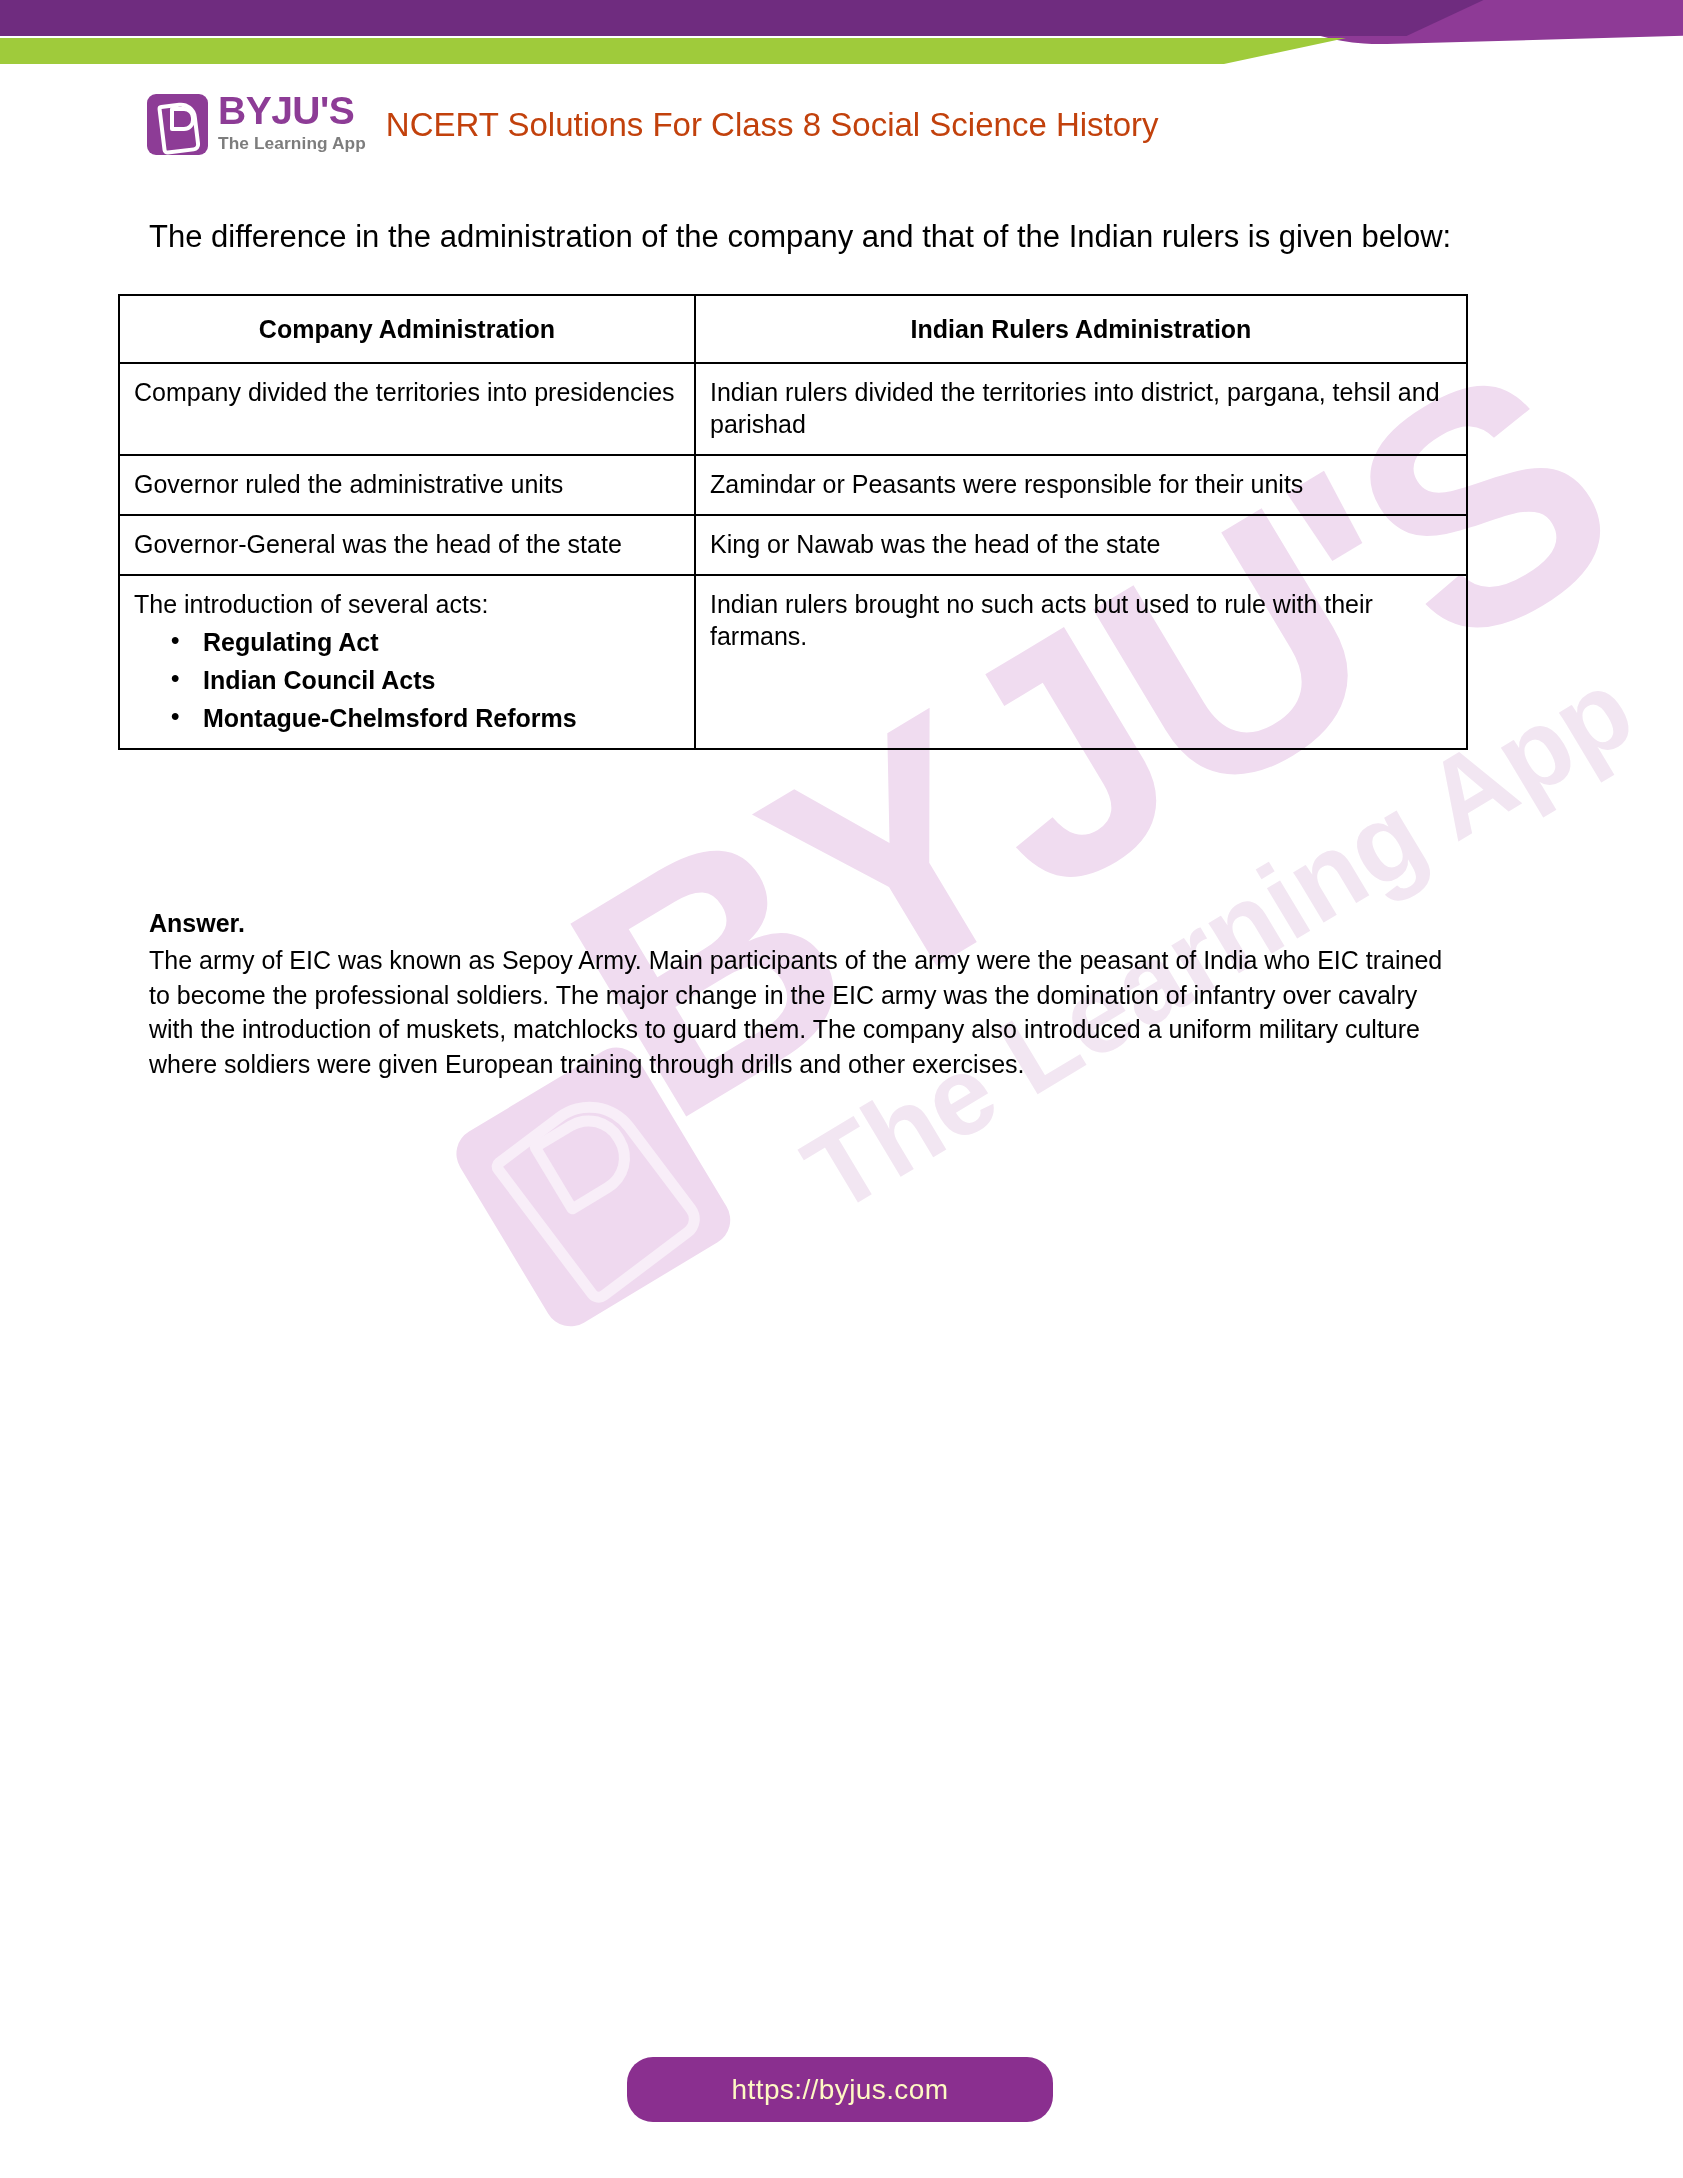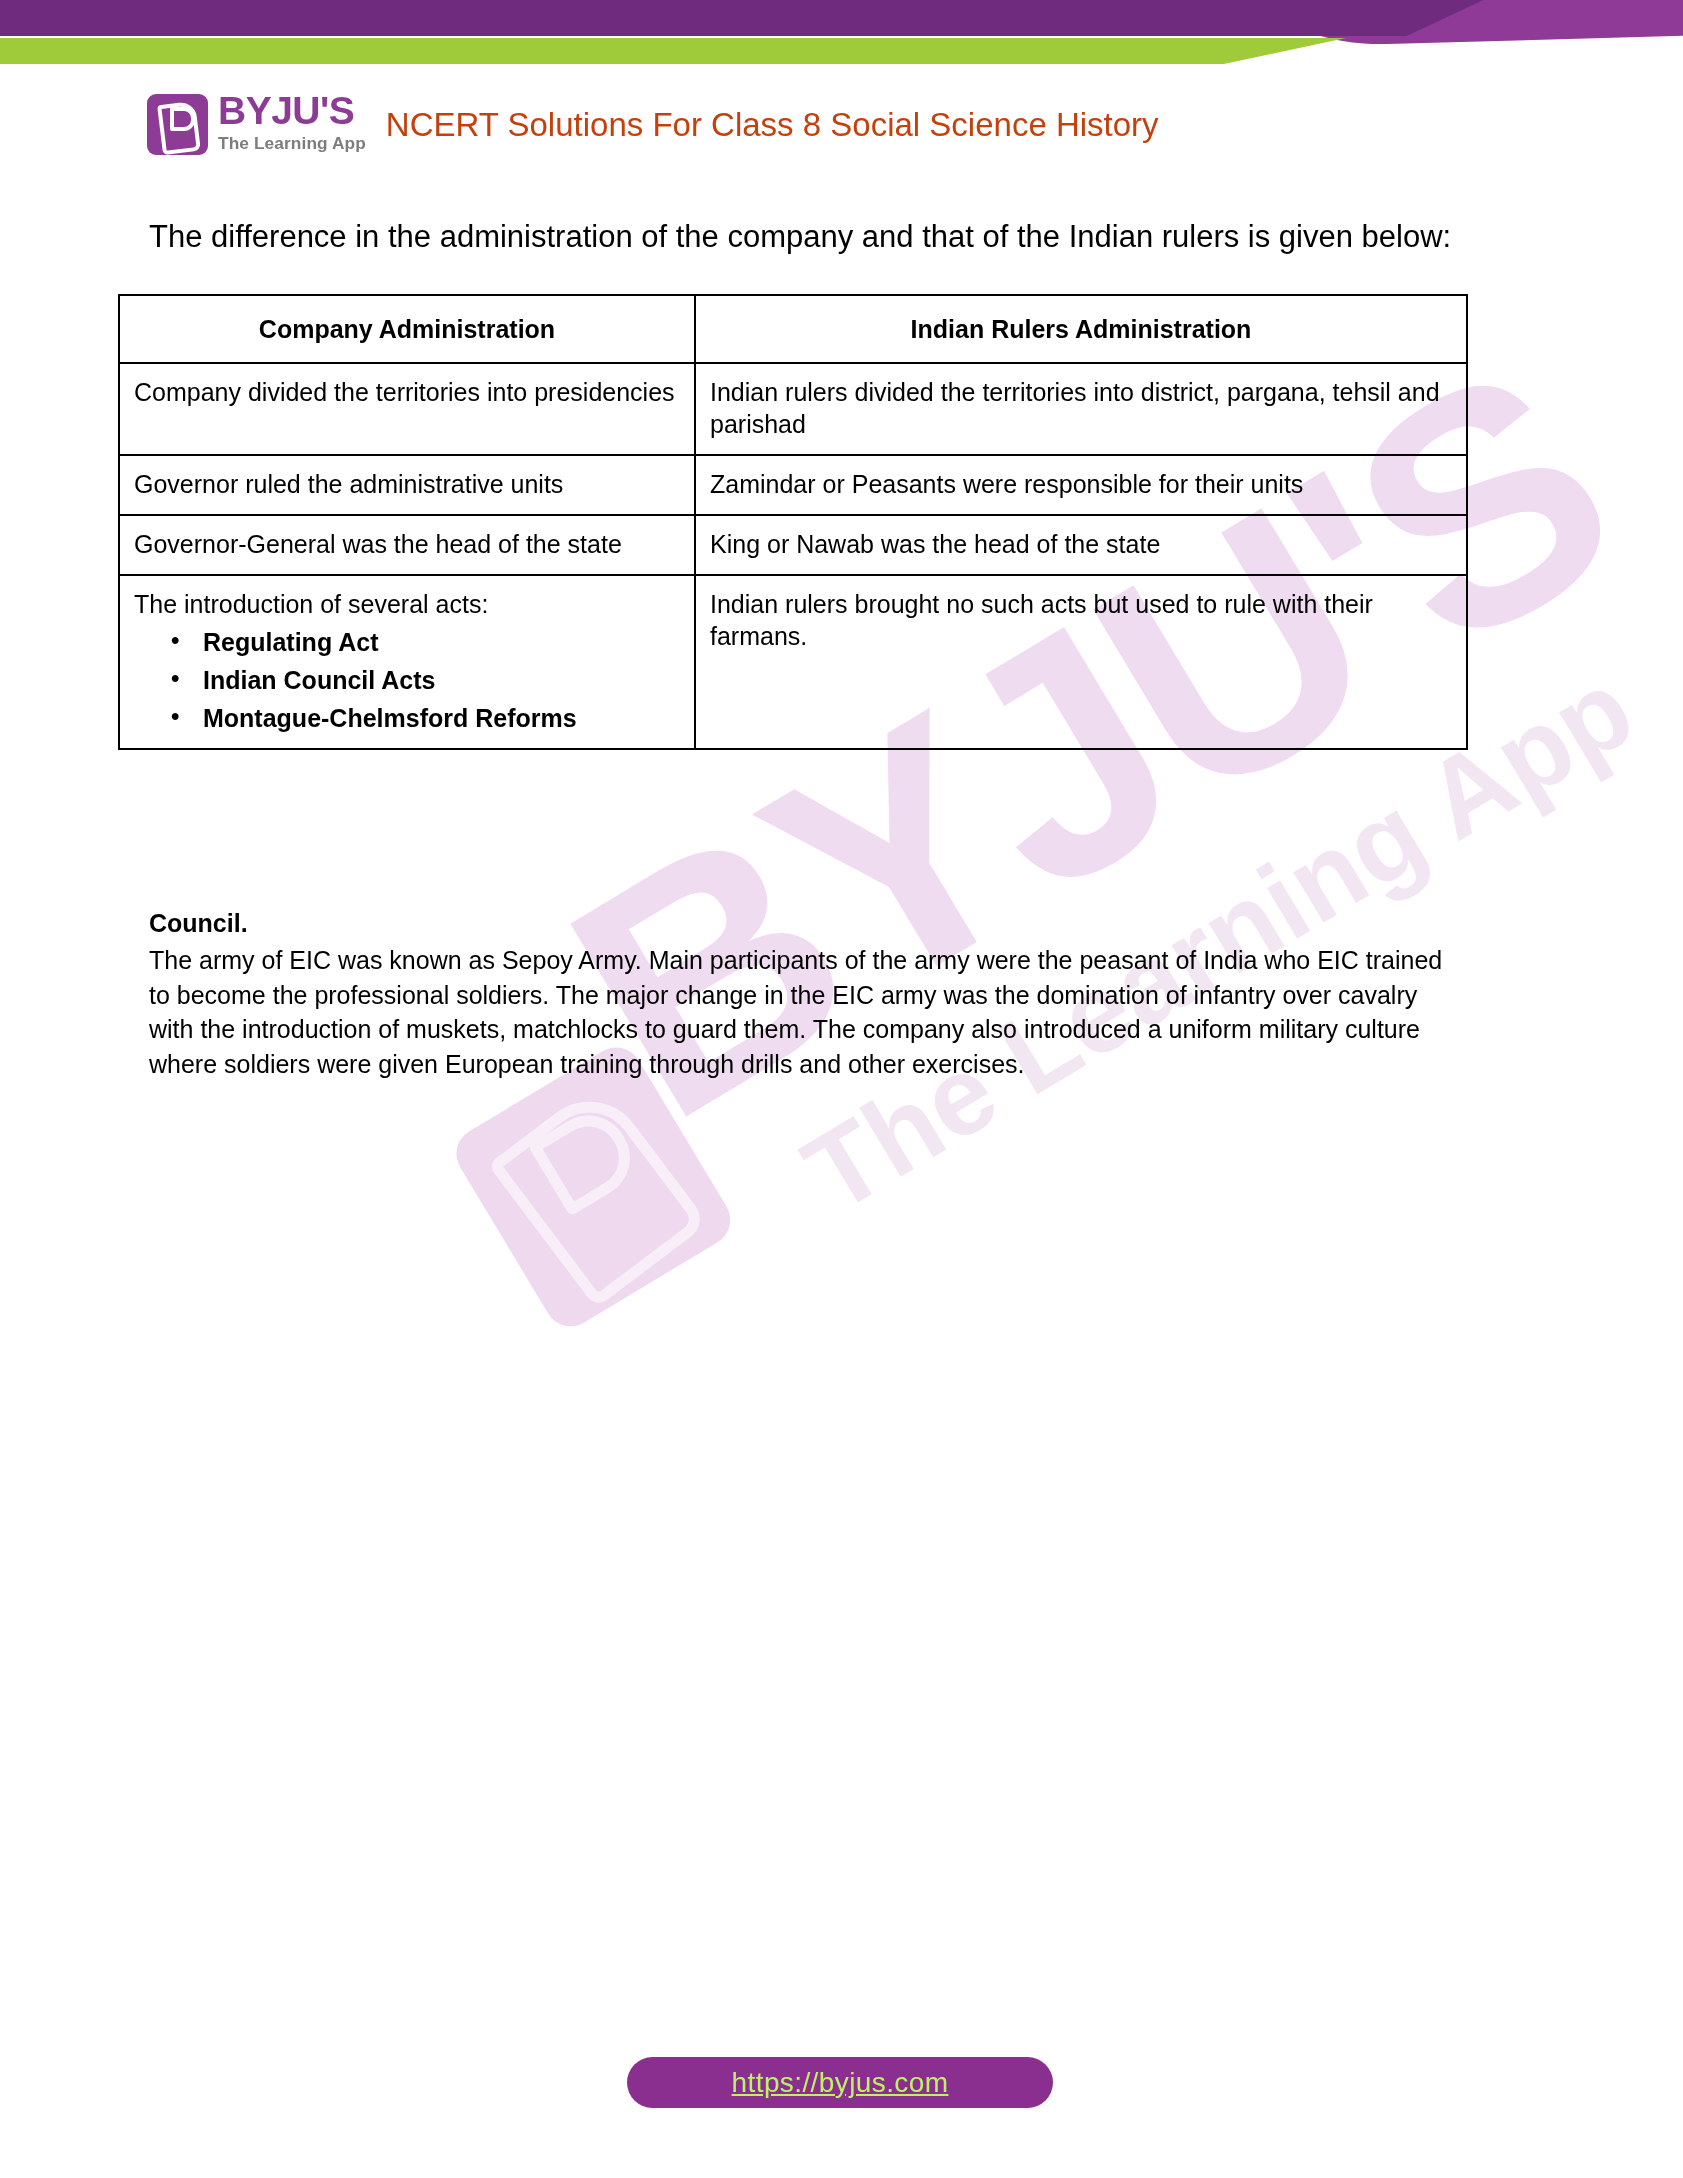--- a/index.html
+++ b/index.html
@@ -365,7 +365,7 @@
   </table>
 
   <div class="q-block">
-    <div class="q-answer-label">Council.</div>
+    <div class="q-answer-label">Answer.</div>
     <div class="q-answer">The army of EIC was known as Sepoy Army. Main participants of the army were the peasant of India who EIC trained to become the professional soldiers. The major change in the EIC army was the domination of infantry over cavalry with the introduction of muskets, matchlocks to guard them. The company also introduced a uniform military culture where soldiers were given European training through drills and other exercises.</div>
   </div>
 

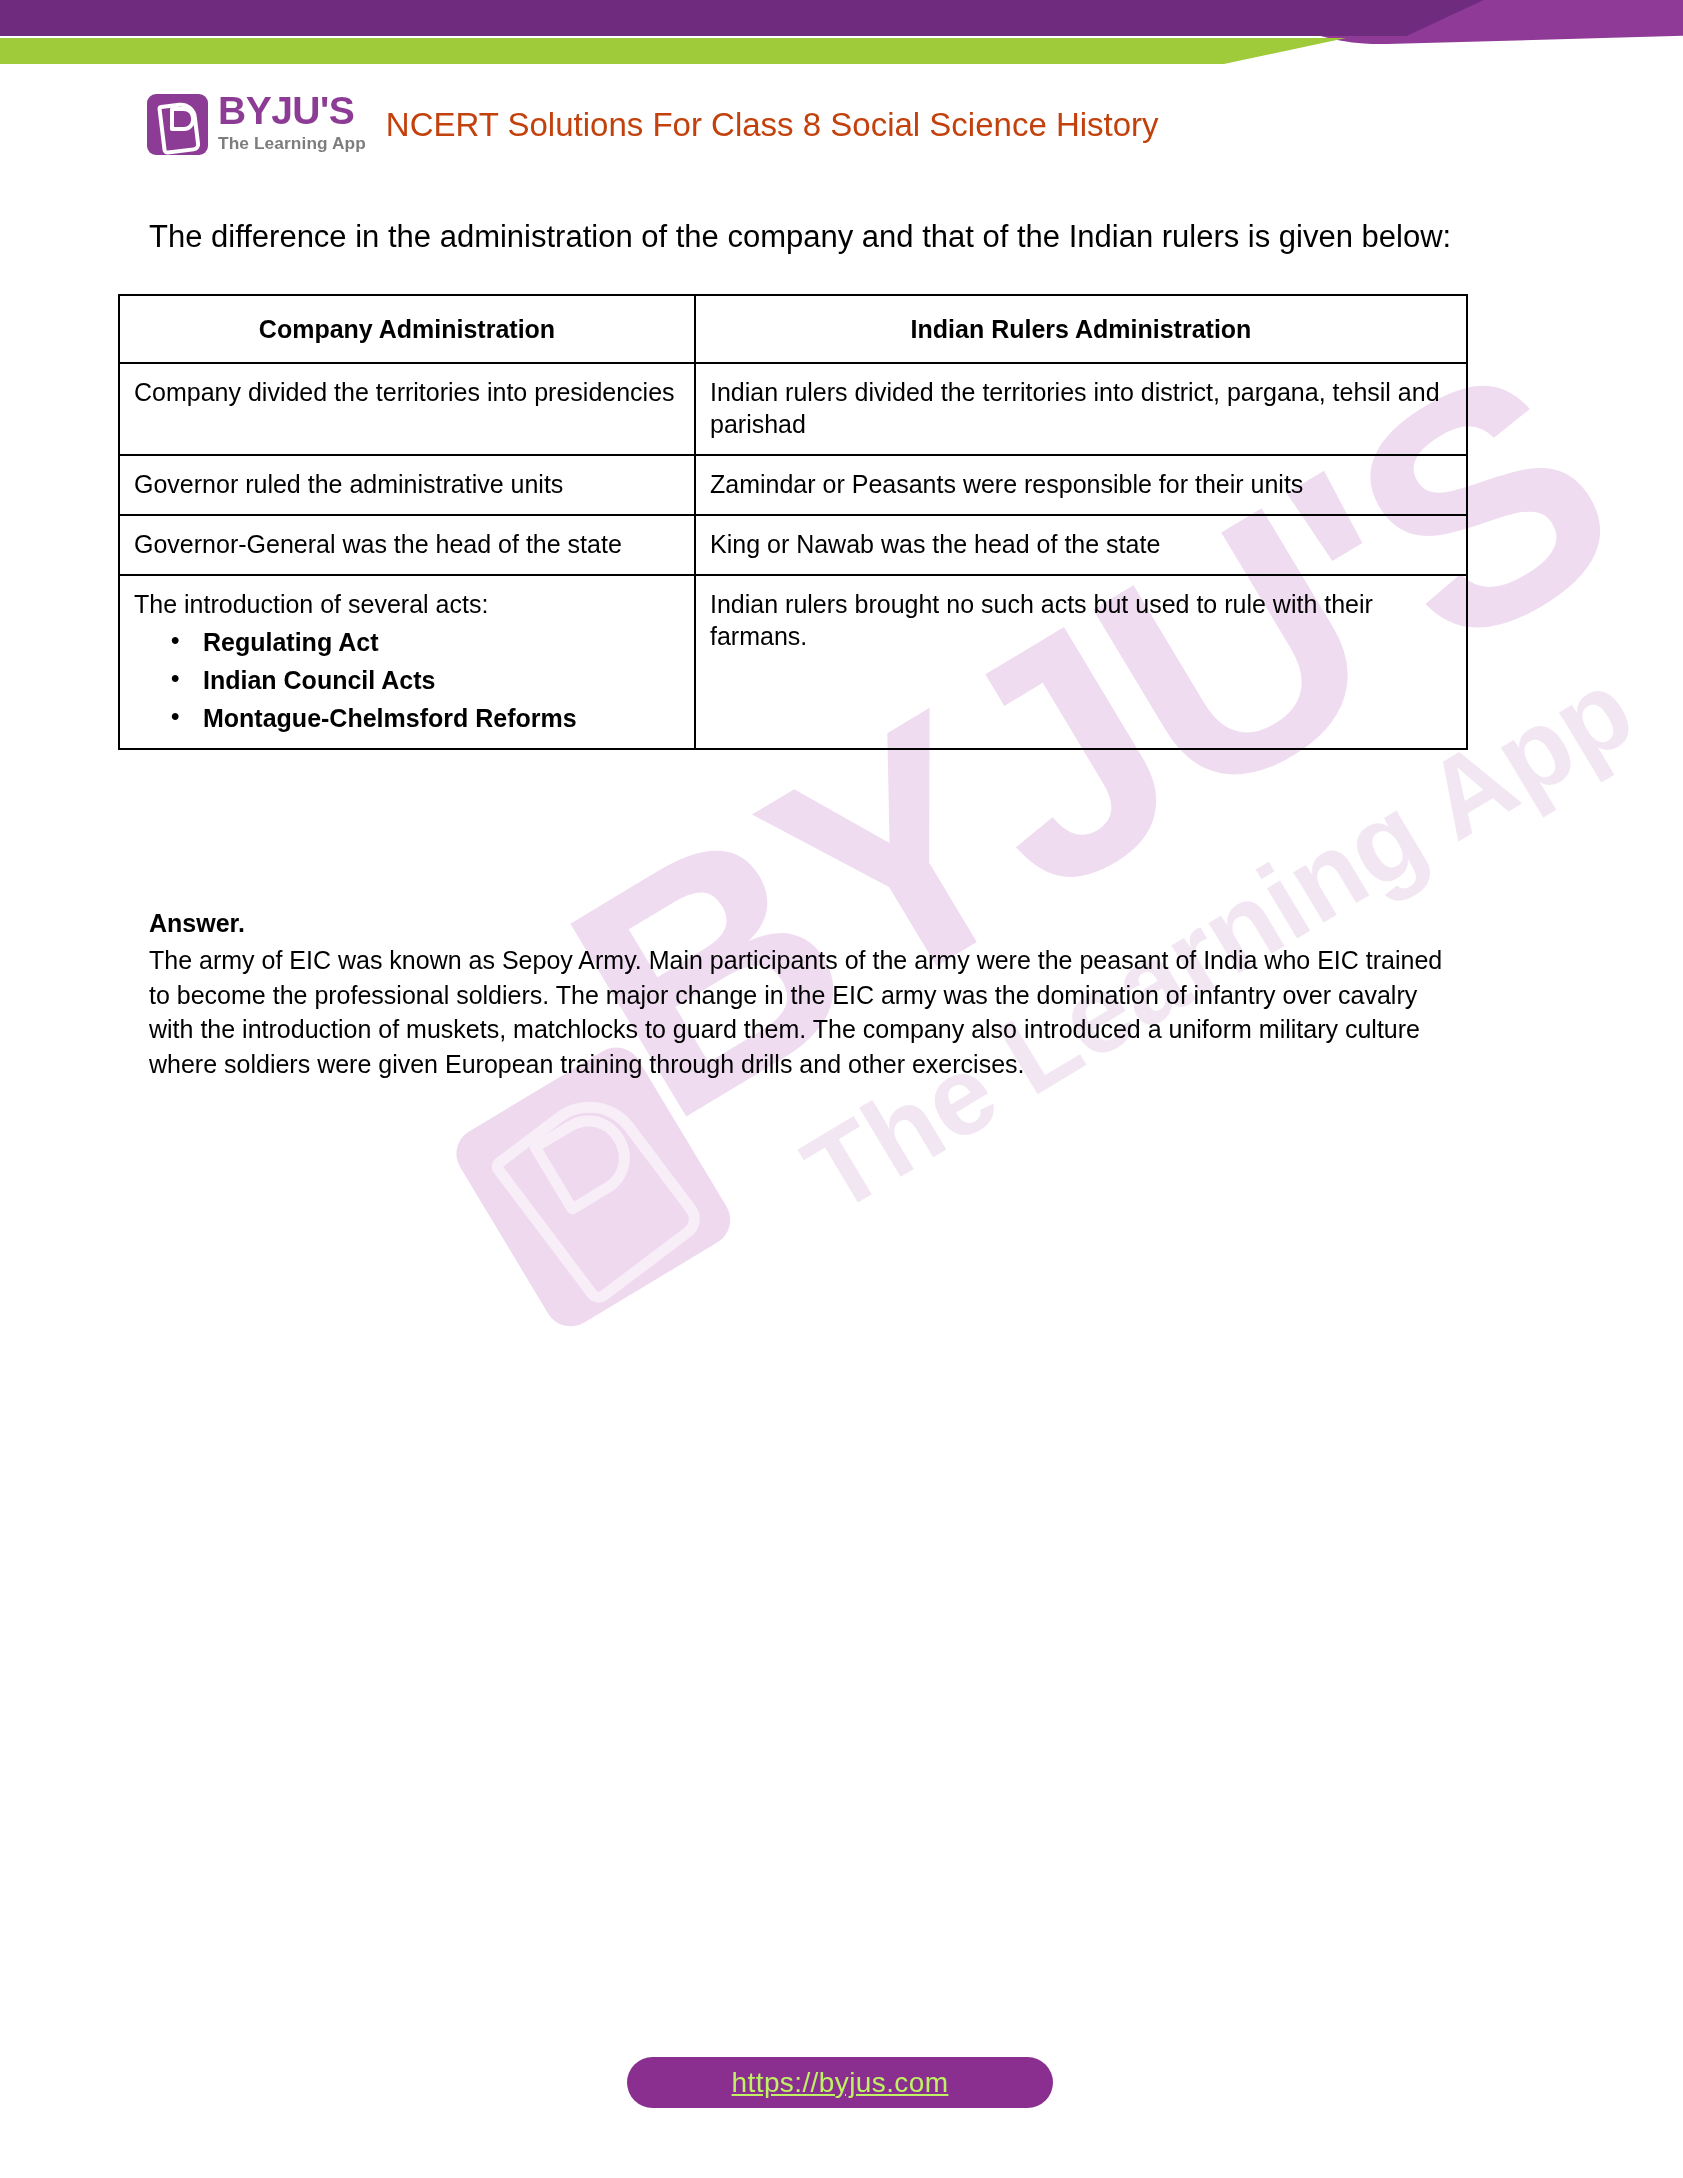--- a/index.html
+++ b/index.html
@@ -282,16 +282,15 @@
     left: 627px;
     top: 2057px;
     width: 426px;
-    height: 51px;
+    height: 65px;
     background: #8a2f8f;
     border-radius: 26px;
-    color: #bef264;
+    color: #fef9c3;
     font-size: 28px;
     display: flex;
     align-items: center;
     justify-content: center;
     letter-spacing: 0.4px;
-    text-decoration: underline;
   }
 </style>
 </head>

